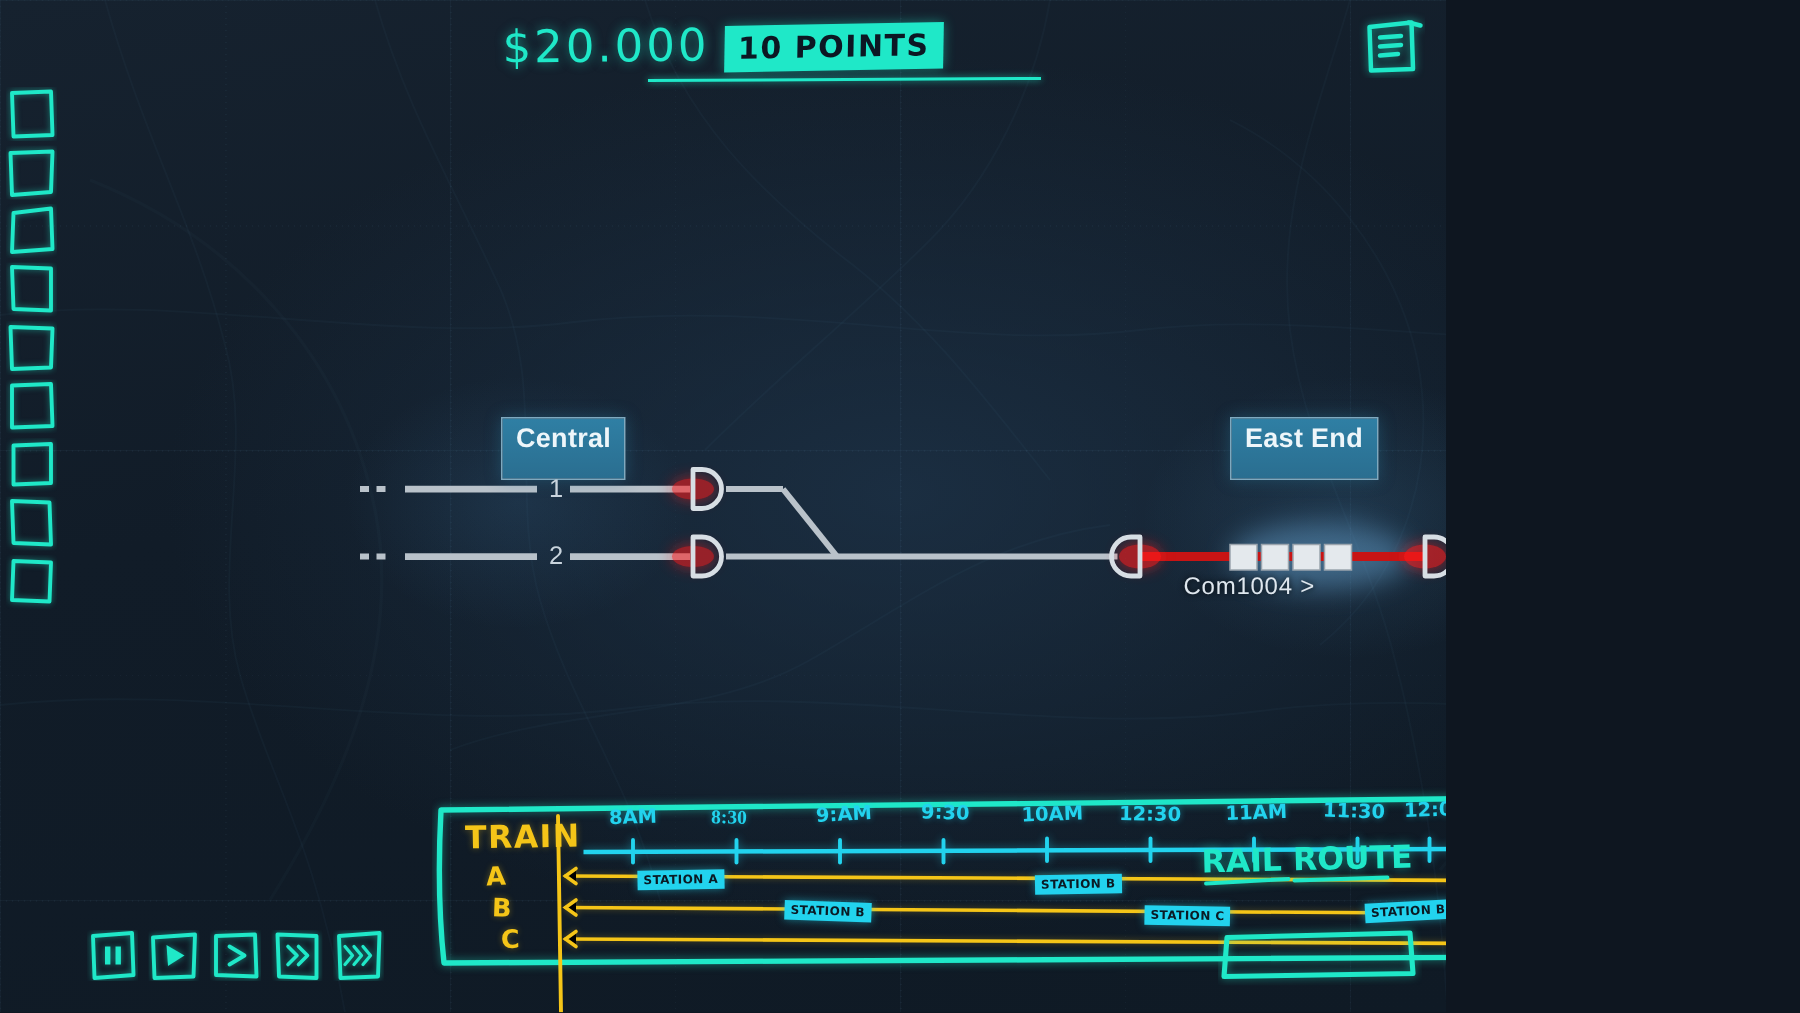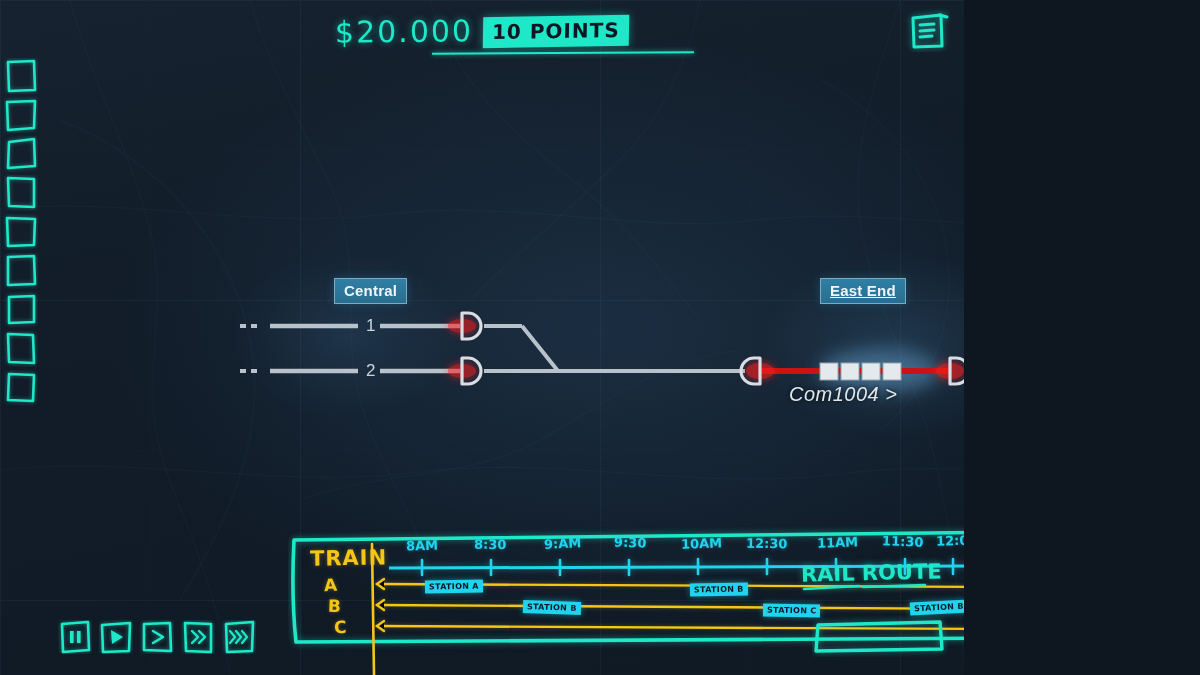--- a/index.html
+++ b/index.html
@@ -116,8 +116,8 @@
     color: #eef6fa;
     font-family: "Liberation Sans", sans-serif;
     font-weight: bold;
-    font-size: 15px;
-    padding: 3px 9px 4px 9px;
+    font-size: 18px;
+    padding: 3px 9px 16px 9px;
     letter-spacing: 0.2px;
     white-space: nowrap;
     box-shadow: 0 0 10px rgba(40,110,145,0.45);

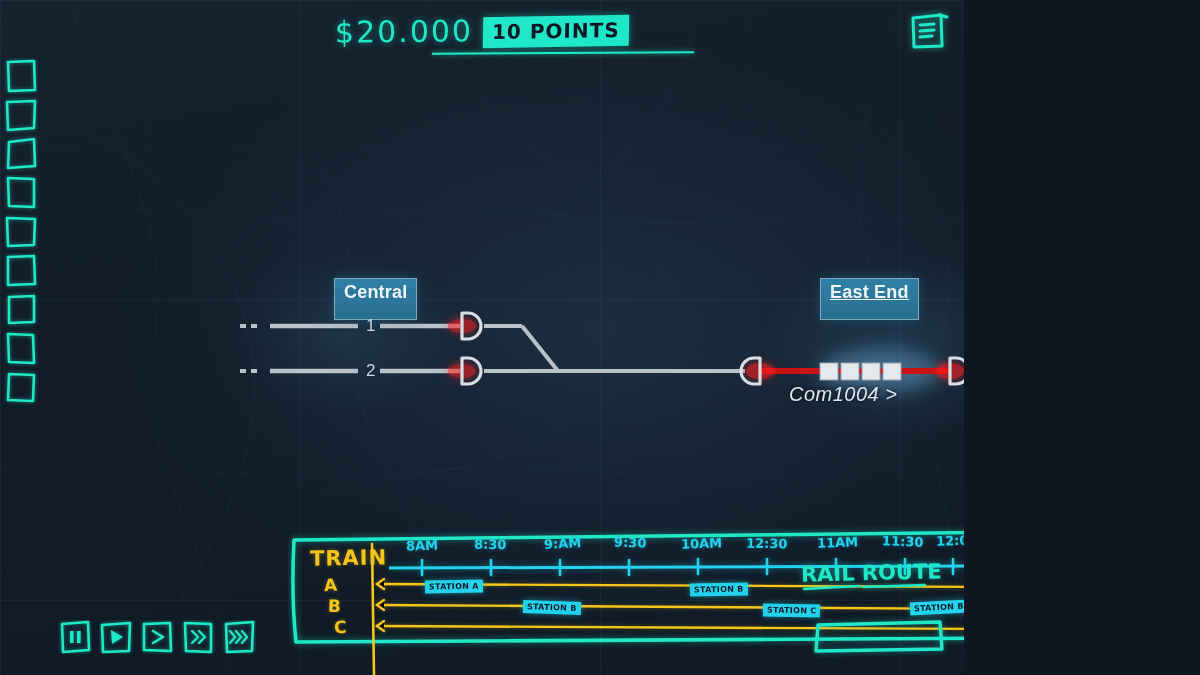--- a/index.html
+++ b/index.html
@@ -349,7 +349,7 @@
 
     
     <div class="station-badge" style="left:334px;top:278px;">Central</div>
-    <div class="station-badge" style="left:820px;top:278px;text-decoration:underline;">East End</div>
+    <div class="station-badge" style="left:820px;top:278px;">East End</div>
 
     
     <div class="track-num" style="left:366px;top:316px;">1</div>

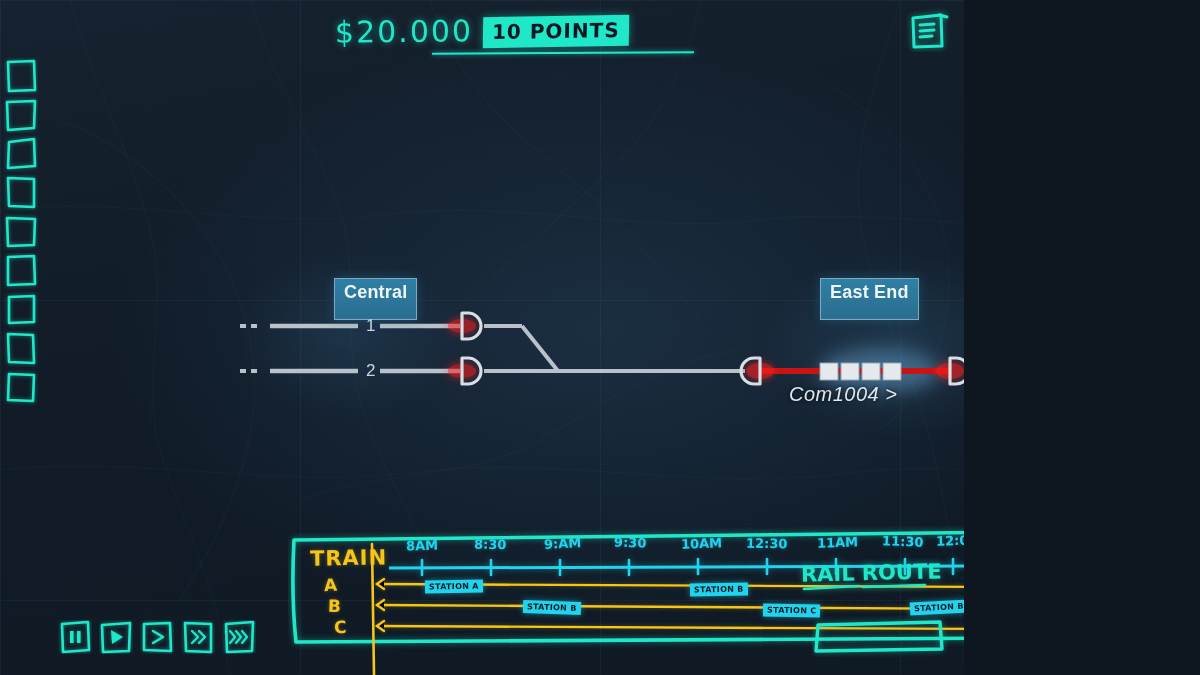--- a/index.html
+++ b/index.html
@@ -132,12 +132,11 @@
   .train-label {
     position: absolute;
     color: #dfe7ee;
-    font-size: 20px;
+    font-size: 16px;
     letter-spacing: 0.5px;
     text-shadow: 0 0 4px rgba(0,0,0,0.9);
     white-space: nowrap;
     cursor: pointer;
-    font-style: italic;
   }
 
   

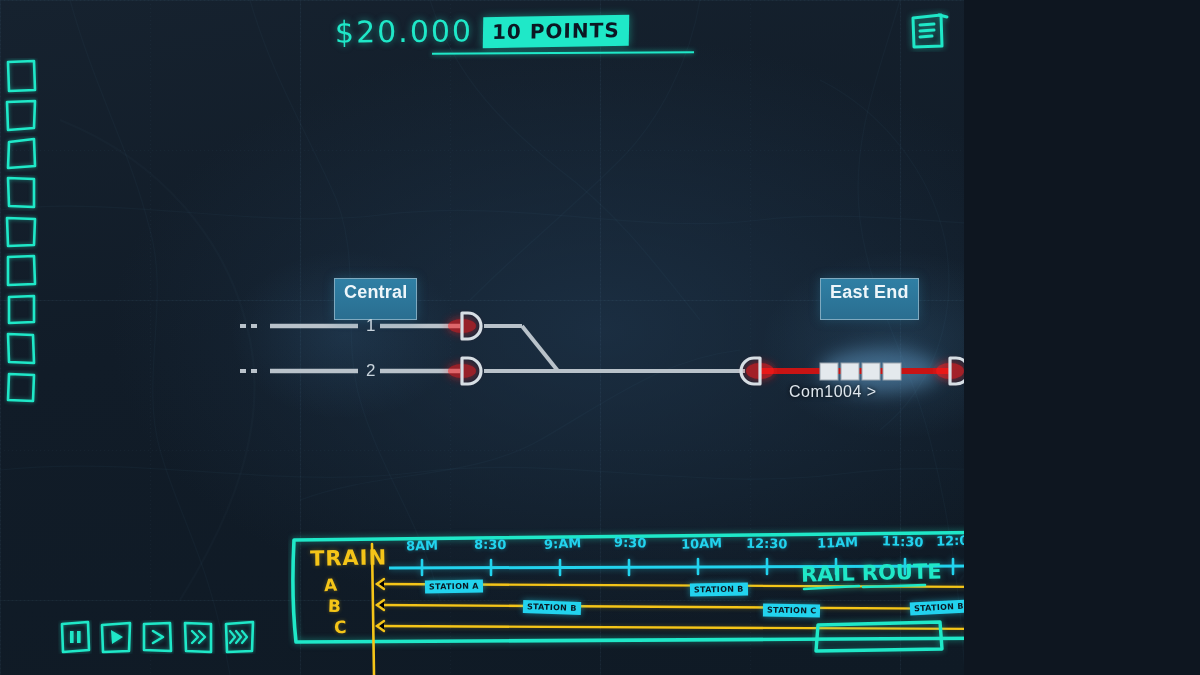--- a/index.html
+++ b/index.html
@@ -455,7 +455,7 @@
     <div class="sched-row-letter" style="left:46px;top:99px;transform:rotate(-2deg);">C</div>
 
     <div class="time-tick-label" style="left:118px;top:20px;transform:rotate(-2deg);">8AM</div>
-    <div class="time-tick-label" style="left:186px;top:19px;transform:rotate(1deg);">8:30</div>
+    <div class="time-tick-label" style="left:186px;top:19px;transform:rotate(1deg);font-family:Liberation Serif, serif;">8:30</div>
     <div class="time-tick-label" style="left:256px;top:18px;transform:rotate(-3deg);">9:AM</div>
     <div class="time-tick-label" style="left:326px;top:17px;transform:rotate(2deg);">9:30</div>
     <div class="time-tick-label" style="left:393px;top:18px;transform:rotate(-2deg);">10AM</div>

